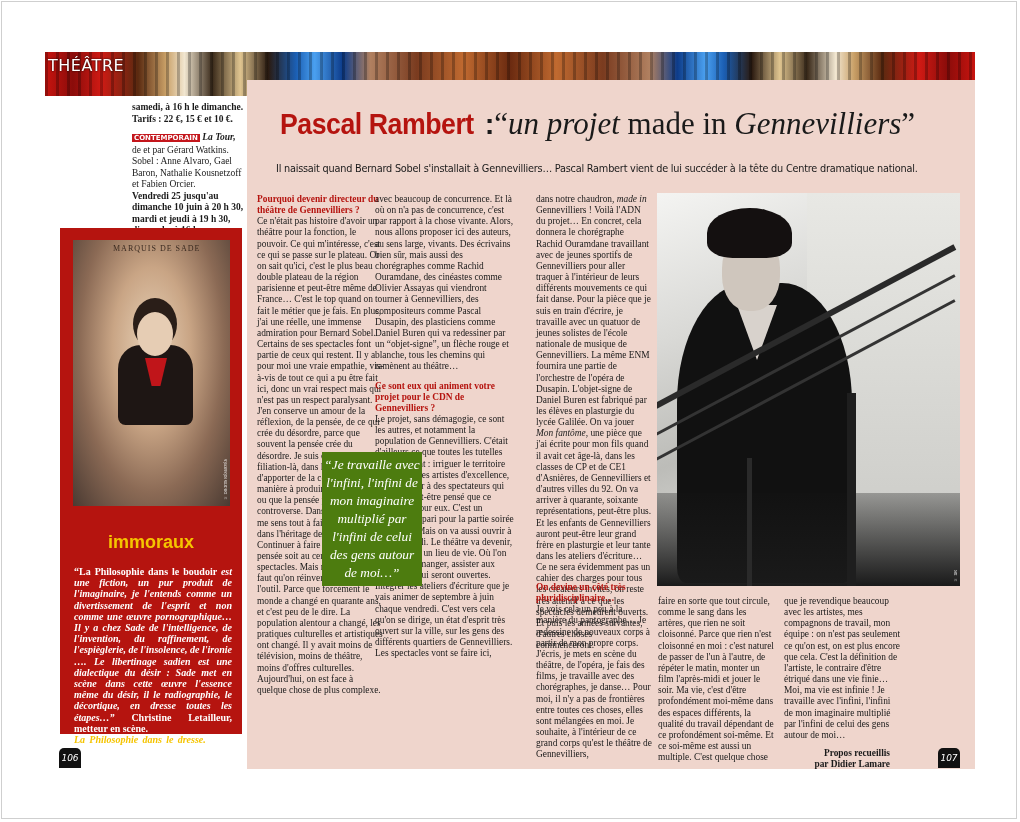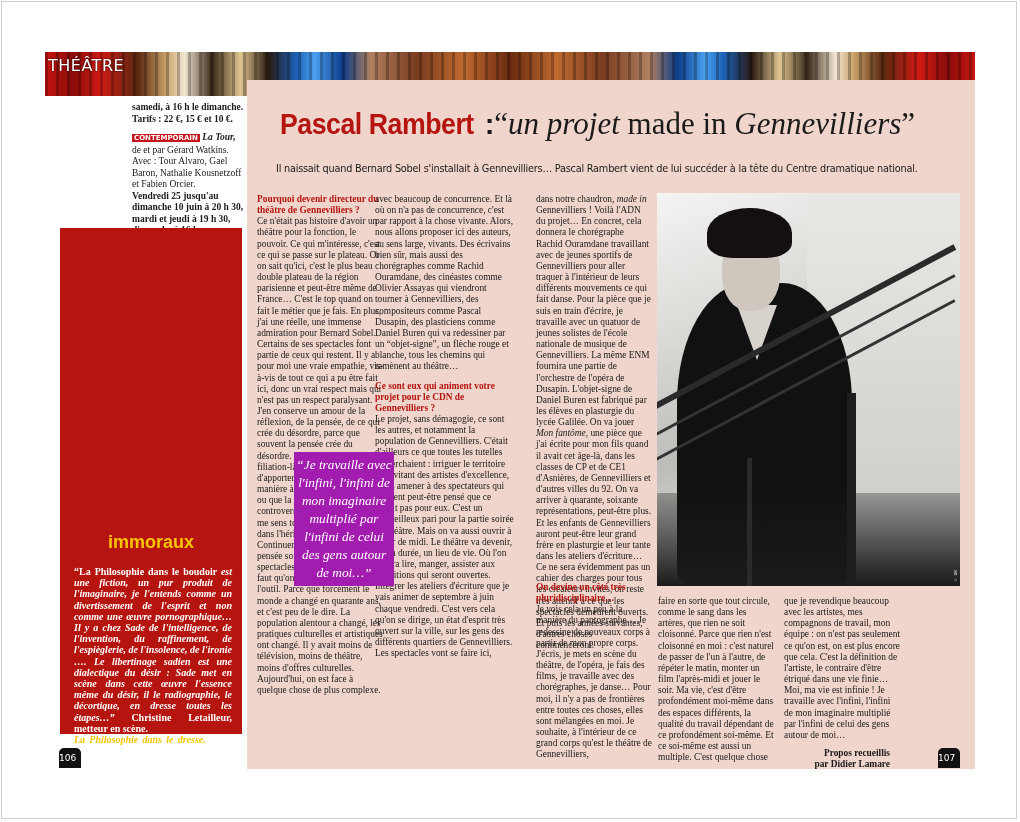--- a/index.html
+++ b/index.html
@@ -77,7 +77,7 @@
   <div style="height:7px"></div>
   <div>
     <span class="tag">CONTEMPORAIN</span>
-    <b><i>La Tour,</i></b><span> de et par Gérard Watkins. Avec : Tour Alvaro, Gael Baron, Nathalie Kousnetzoff et Fabien Orcier.</span>
+    <b><i>La Tour,</i></b><span> de et par Gérard Watkins. Sobel : Anne Alvaro, Gael Baron, Nathalie Kousnetzoff et Fabien Orcier.</span>
   </div>
   <div><b>Vendredi 25 jusqu'au dimanche 10 juin à 20 h 30, mardi et jeudi à 19 h 30, dimanche à 16 h.</b></div>
   <div><b>Tarifs : 22 €, 15 € et 10 €.</b></div>

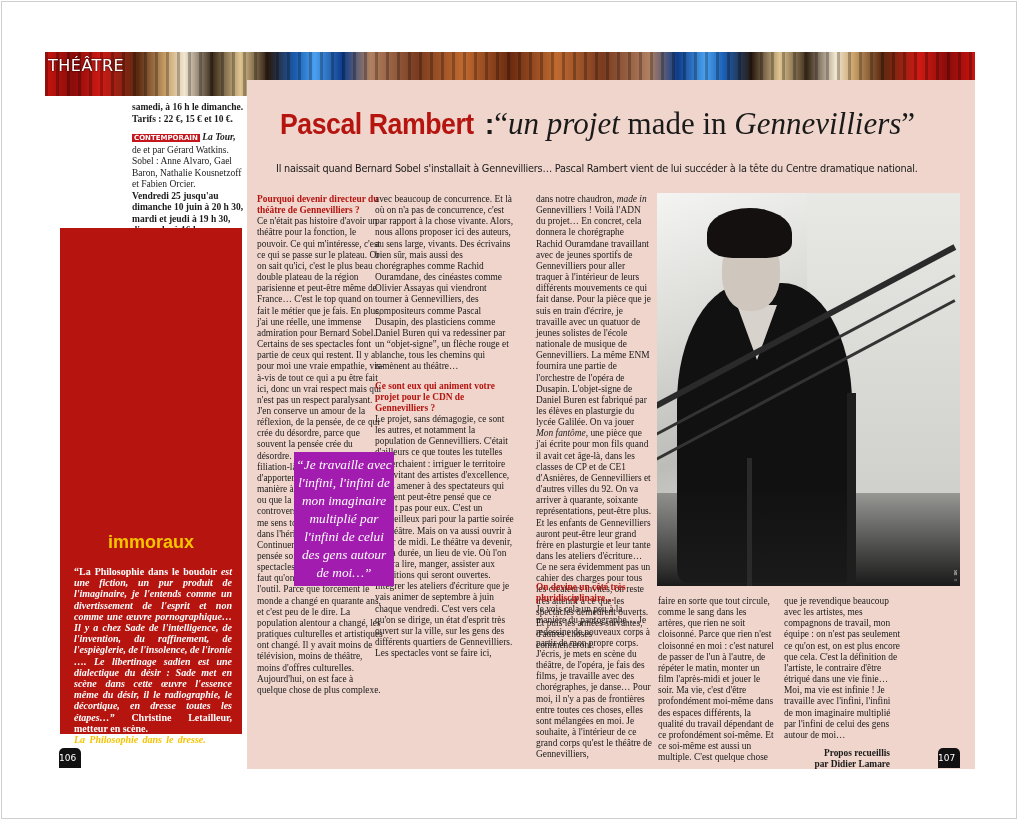--- a/index.html
+++ b/index.html
@@ -84,6 +84,13 @@
 </div>
 
 <div class="sidebar">
+  <div class="painting">
+    <div class="title-ptg">MARQUIS DE SADE</div>
+    <div class="coat"></div>
+    <div class="face"></div>
+    <div class="scarf"></div>
+    <div class="credit">© DROITS RÉSERVÉS</div>
+  </div>
   <div class="sb-title2">immoraux</div>
   <div class="sb-body">
     <span>“La Philosophie dans le boudoir </span><i>est une fiction, un pur produit de l'imaginaire, je l'entends comme un divertissement de l'esprit et non comme une œuvre pornographique… Il y a chez Sade de l'intelligence, de l'invention, du raffinement, de l'espièglerie, de l'insolence, de l'ironie …. Le libertinage sadien est une dialectique du désir : Sade met en scène dans cette œuvre l'essence même du désir, il le radiographie, le décortique, en dresse toutes les étapes…”</i><span> Christine Letailleur, metteur en scène.</span><br>

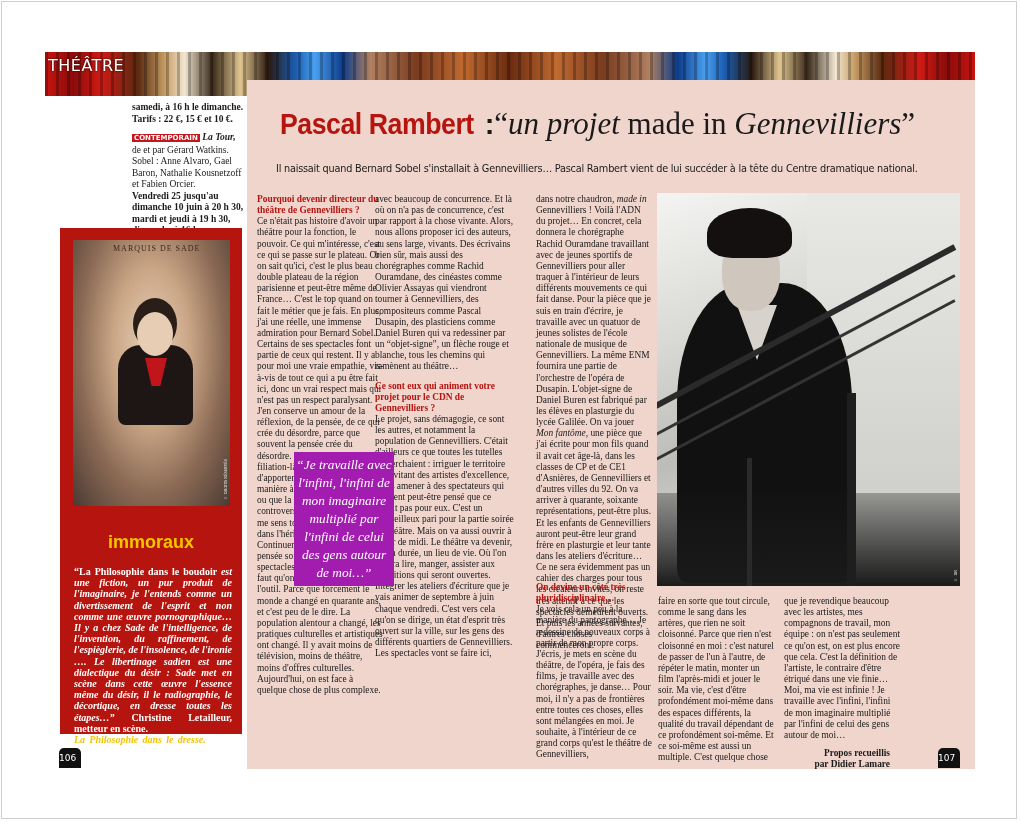--- a/index.html
+++ b/index.html
@@ -41,7 +41,7 @@
   .col3b{left:536px;top:582px;width:116px;}
   .col4{left:658px;top:596px;width:116px;}
   .col5{left:778px;top:596px;width:116px;margin-left:6px;}
-  .pull{position:absolute;left:294px;top:452px;width:100px;height:134px;background:#a21caf;color:#fff;font-style:italic;font-size:13.3px;line-height:18px;text-align:center;padding-top:4px;box-sizing:border-box;}
+  .pull{position:absolute;left:322px;top:452px;width:100px;height:134px;background:#4d7c0f;color:#fff;font-style:italic;font-size:13.3px;line-height:18px;text-align:center;padding-top:4px;box-sizing:border-box;}
   .photo{position:absolute;left:657px;top:193px;width:303px;height:393px;overflow:hidden;
     background:linear-gradient(160deg,#f4f4f2 0%,#d9d9d6 30%,#bcbcb8 55%,#e2e2de 80%,#cfcfcc 100%);}
   .photo .wall{position:absolute;left:150px;top:0;width:160px;height:393px;background:linear-gradient(180deg,#e8e8e4,#c8c8c4);}

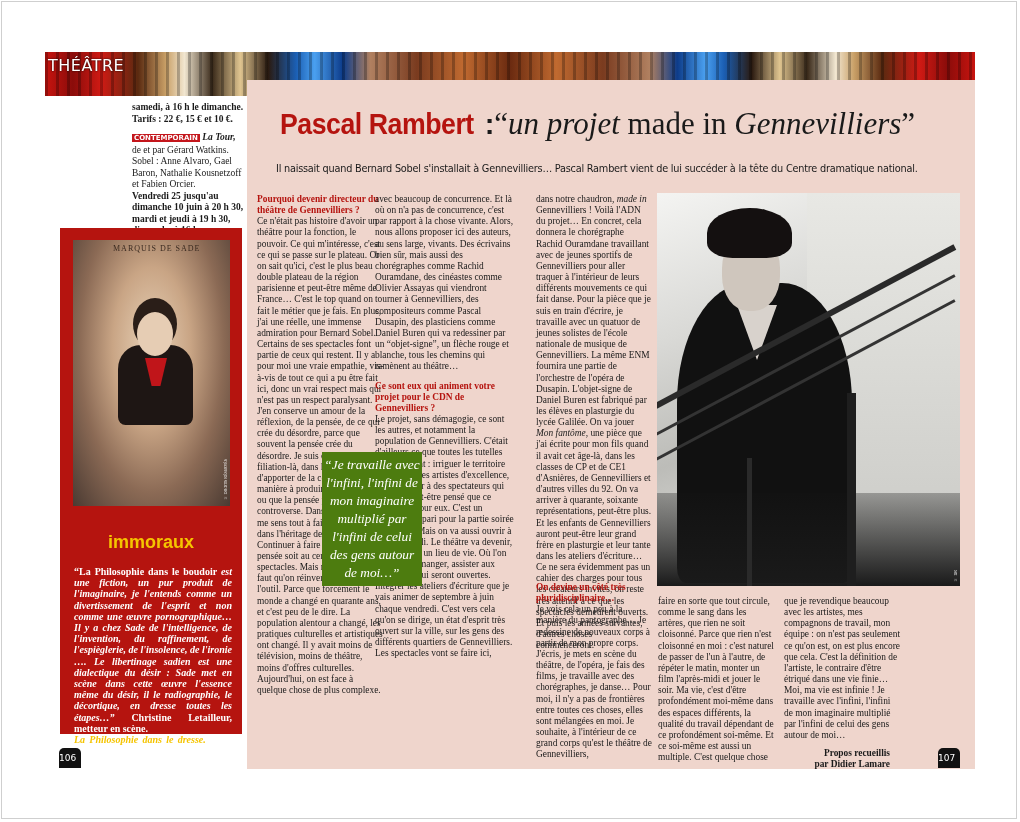--- a/index.html
+++ b/index.html
@@ -57,7 +57,7 @@
   .photo .dark{position:absolute;left:0;top:300px;width:303px;height:93px;background:linear-gradient(180deg,rgba(20,20,20,.3),#1a1a1a);}
   .photo .credit{position:absolute;right:2px;bottom:4px;font-size:4px;color:#fff;writing-mode:vertical-rl;transform:rotate(180deg);}
   .byline{position:absolute;left:778px;top:748px;width:112px;text-align:right;font-weight:bold;font-size:9.4px;line-height:11.2px;}
-  .pagenum{position:absolute;top:748px;width:22px;height:20px;background:#111;color:#fff;font-family:"DejaVu Sans",sans-serif;font-size:9px;line-height:20px;border-radius:5px 5px 0 0;}
+  .pagenum{position:absolute;top:748px;width:22px;height:20px;background:#111;color:#fff;font-family:"DejaVu Sans",sans-serif;font-size:9px;text-align:center;line-height:20px;border-radius:5px 5px 0 0;font-style:italic;}
 </style>
 </head>
 <body>

